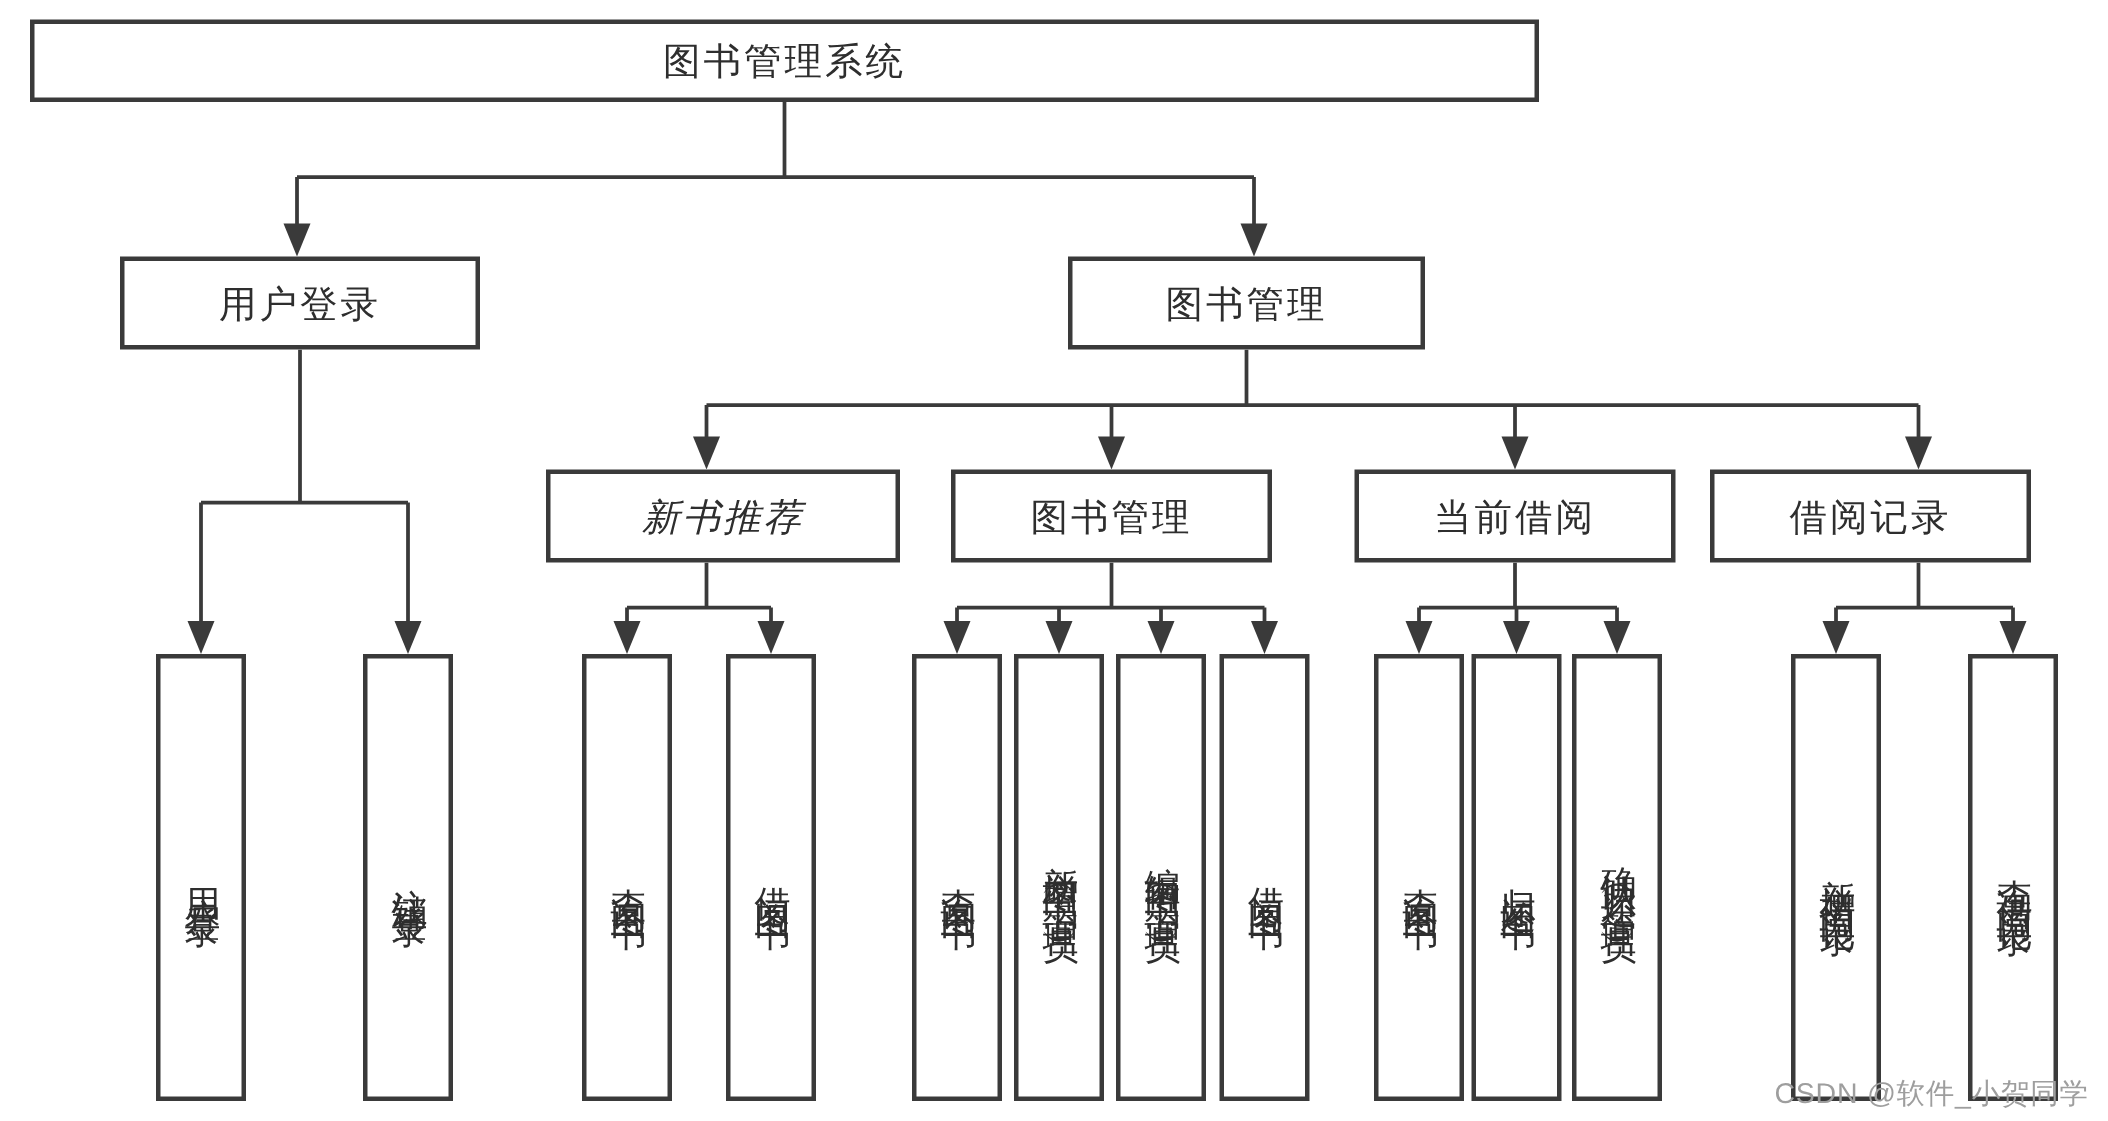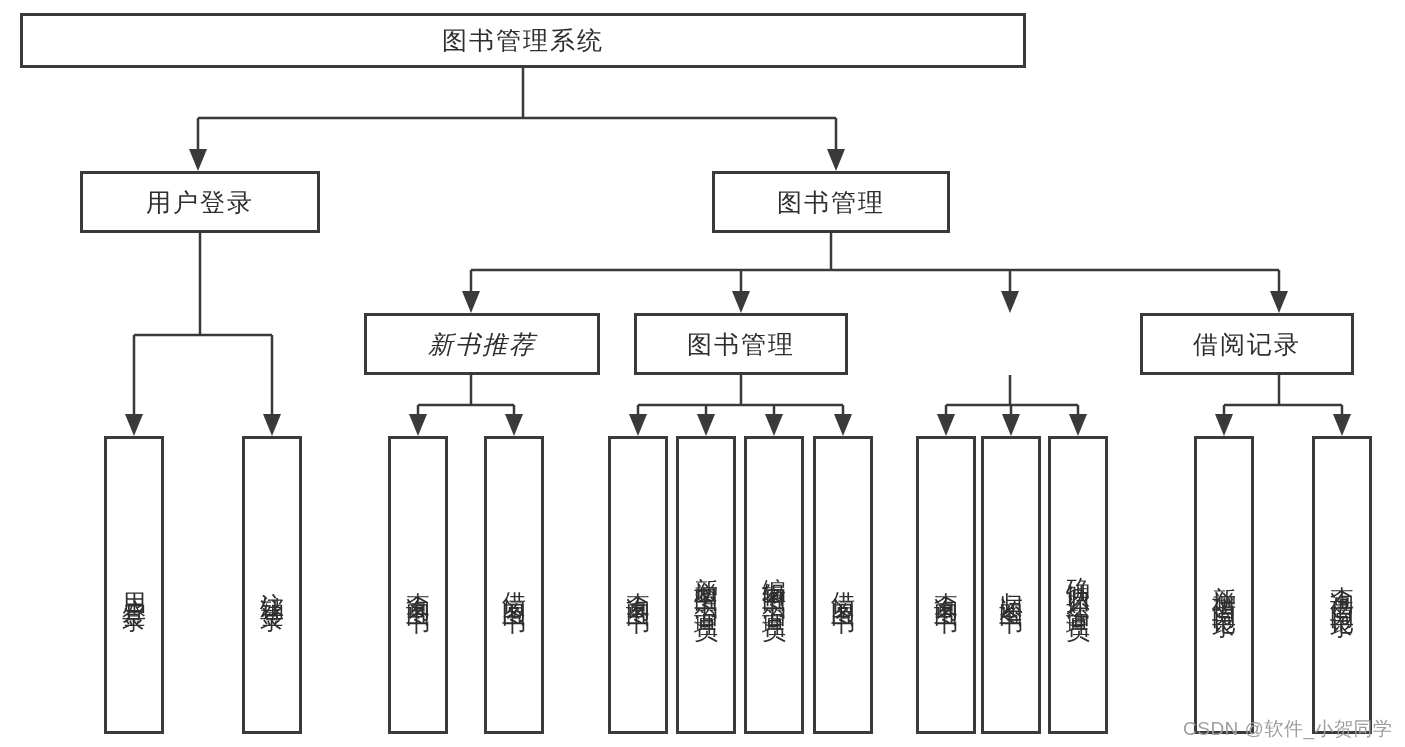--- a/index.html
+++ b/index.html
@@ -124,6 +124,9 @@
   <div class="box hbox" style="left:634px; top:313px; width:214px; height:62px;">
     <span>图书管理</span>
   </div>
+  <div class="box hbox" style="left:903px; top:313px; width:214px; height:62px;">
+    <span>当前借阅</span>
+  </div>
   <div class="box hbox" style="left:1140px; top:313px; width:214px; height:62px;">
     <span>借阅记录</span>
   </div>

